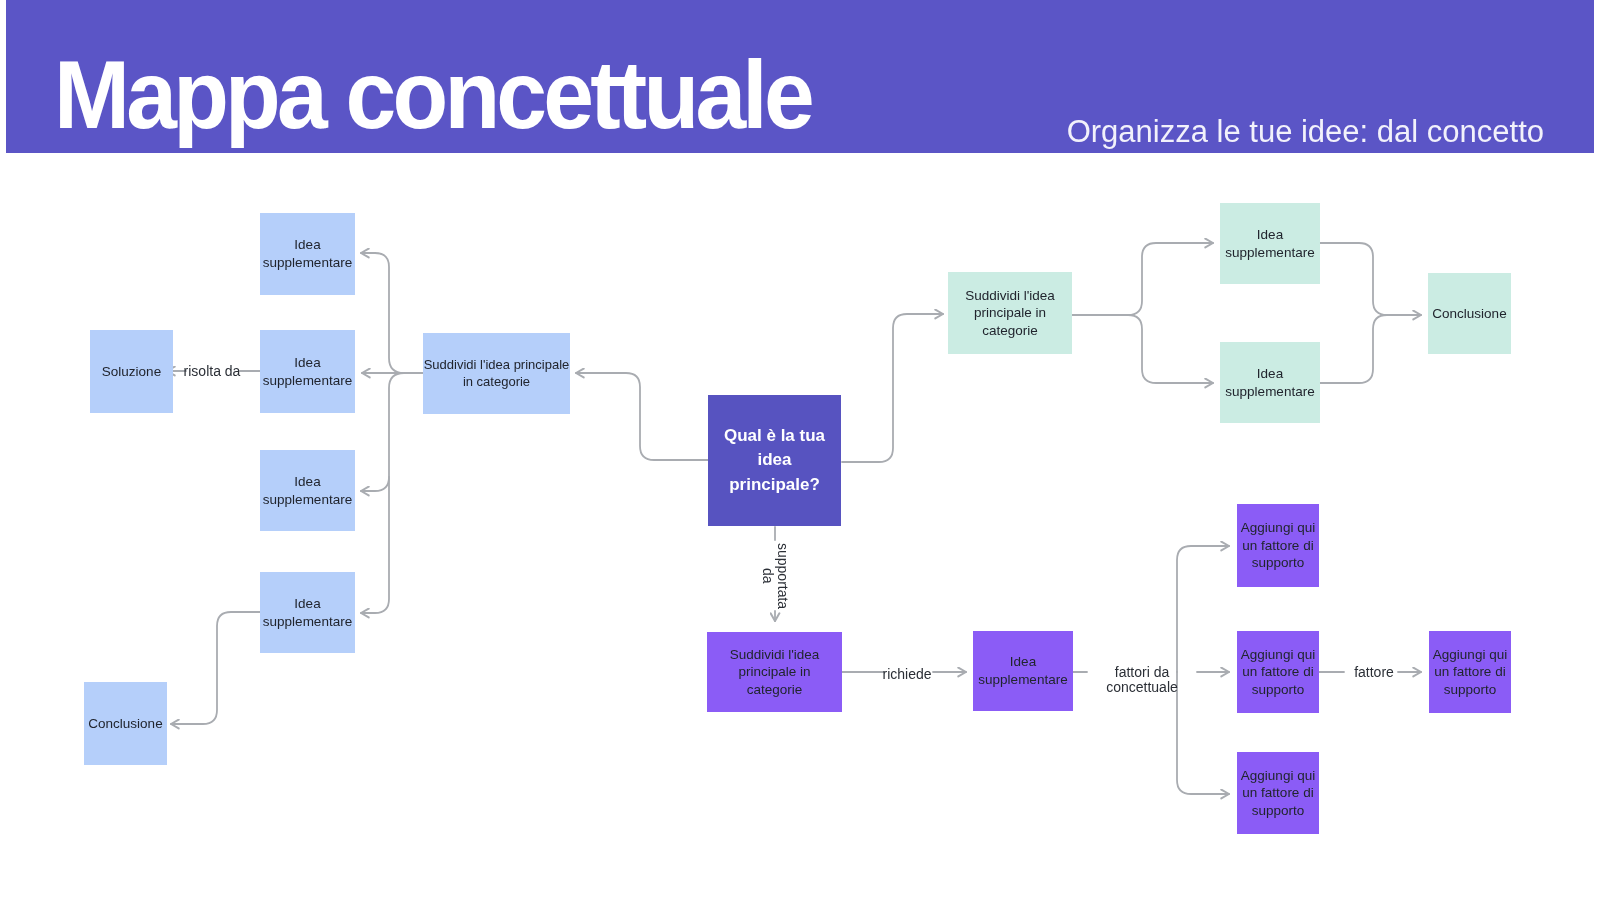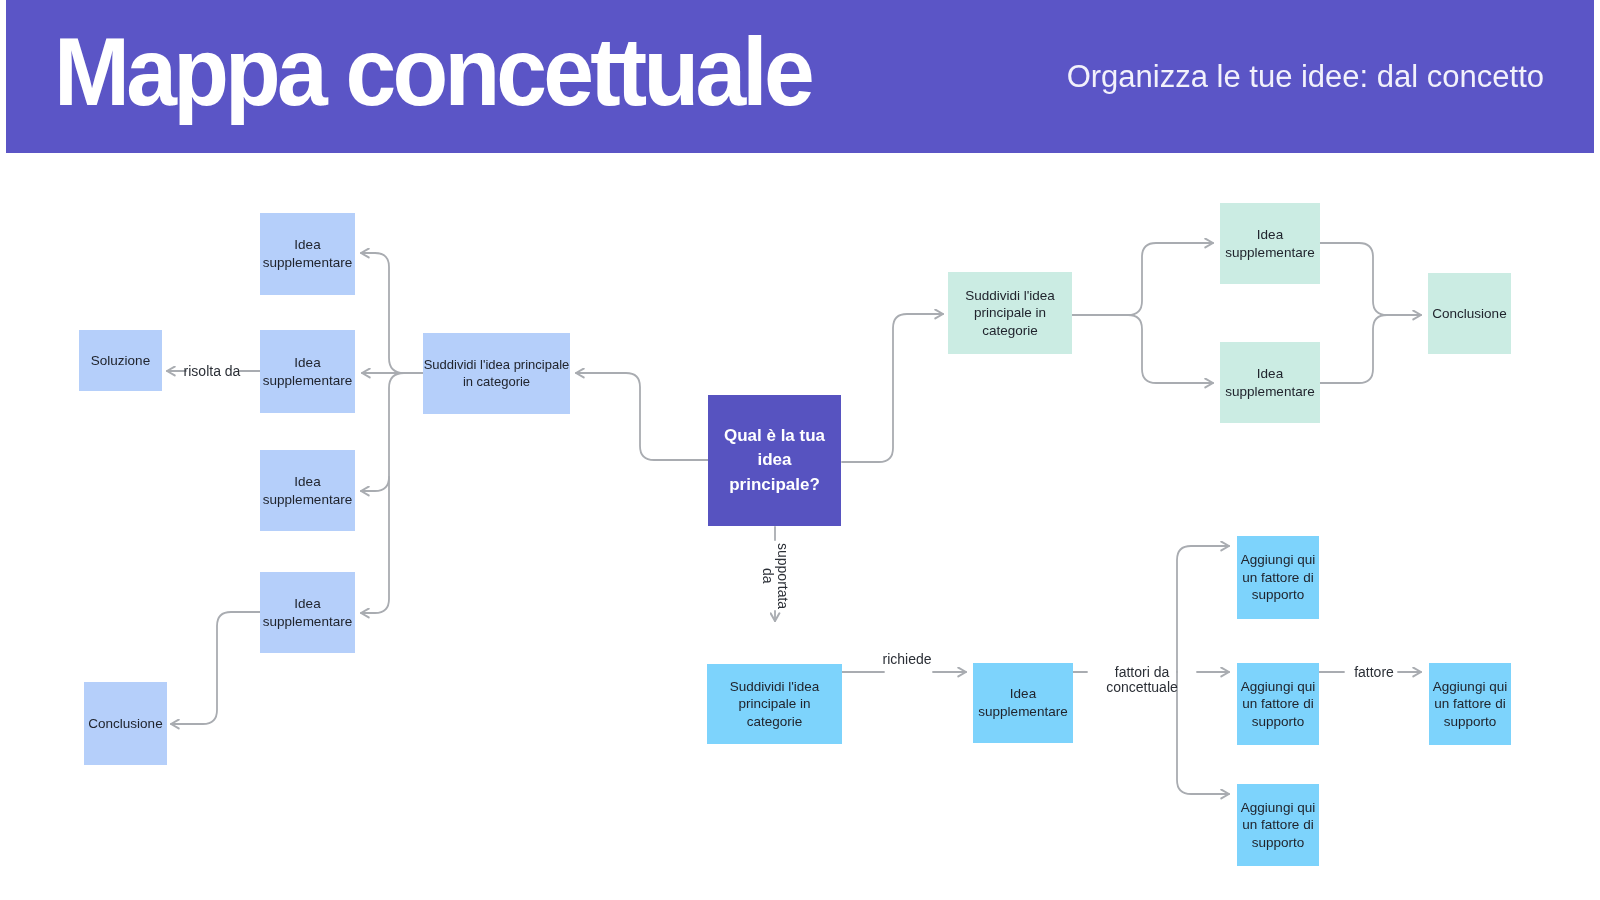--- a/index.html
+++ b/index.html
@@ -11,7 +11,7 @@
   .banner{
     position:absolute;left:6px;top:0;width:1588px;height:153px;
     background:#5b55c6;color:#ffffff;
-    display:flex;align-items:center;justify-content:space-between;
+    display:flex;align-items:flex-end;justify-content:space-between;
     padding:0 50px 0 48px;box-sizing:border-box;
   }
   .banner h1{

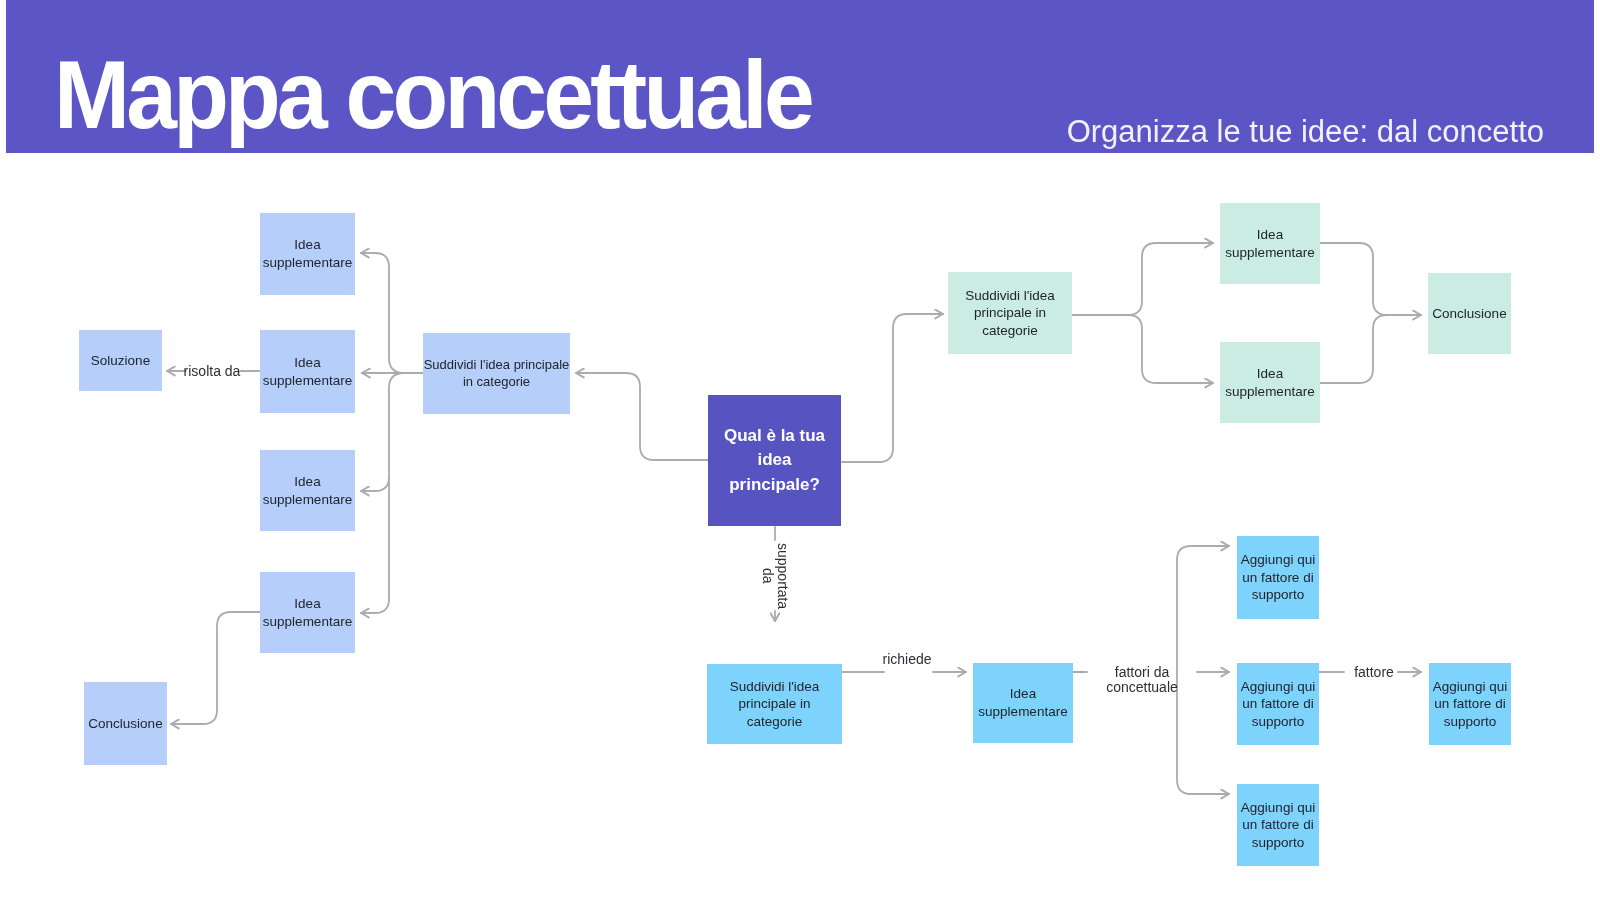--- a/index.html
+++ b/index.html
@@ -97,7 +97,7 @@
 
   <div class="node blue" style="left:260px;top:213px;width:95px;height:82px">Idea supplementare</div>
   <div class="node blue" style="left:260px;top:330px;width:95px;height:83px">Idea supplementare</div>
-  <div class="node blue" style="left:79px;top:330px;width:83px;height:61px">Soluzione</div>
+  <div class="node blue" style="left:90px;top:330px;width:83px;height:83px">Soluzione</div>
   <div class="node blue" style="left:260px;top:450px;width:95px;height:81px">Idea supplementare</div>
   <div class="node blue" style="left:260px;top:572px;width:95px;height:81px">Idea supplementare</div>
   <div class="node blue" style="left:84px;top:682px;width:83px;height:83px">Conclusione</div>

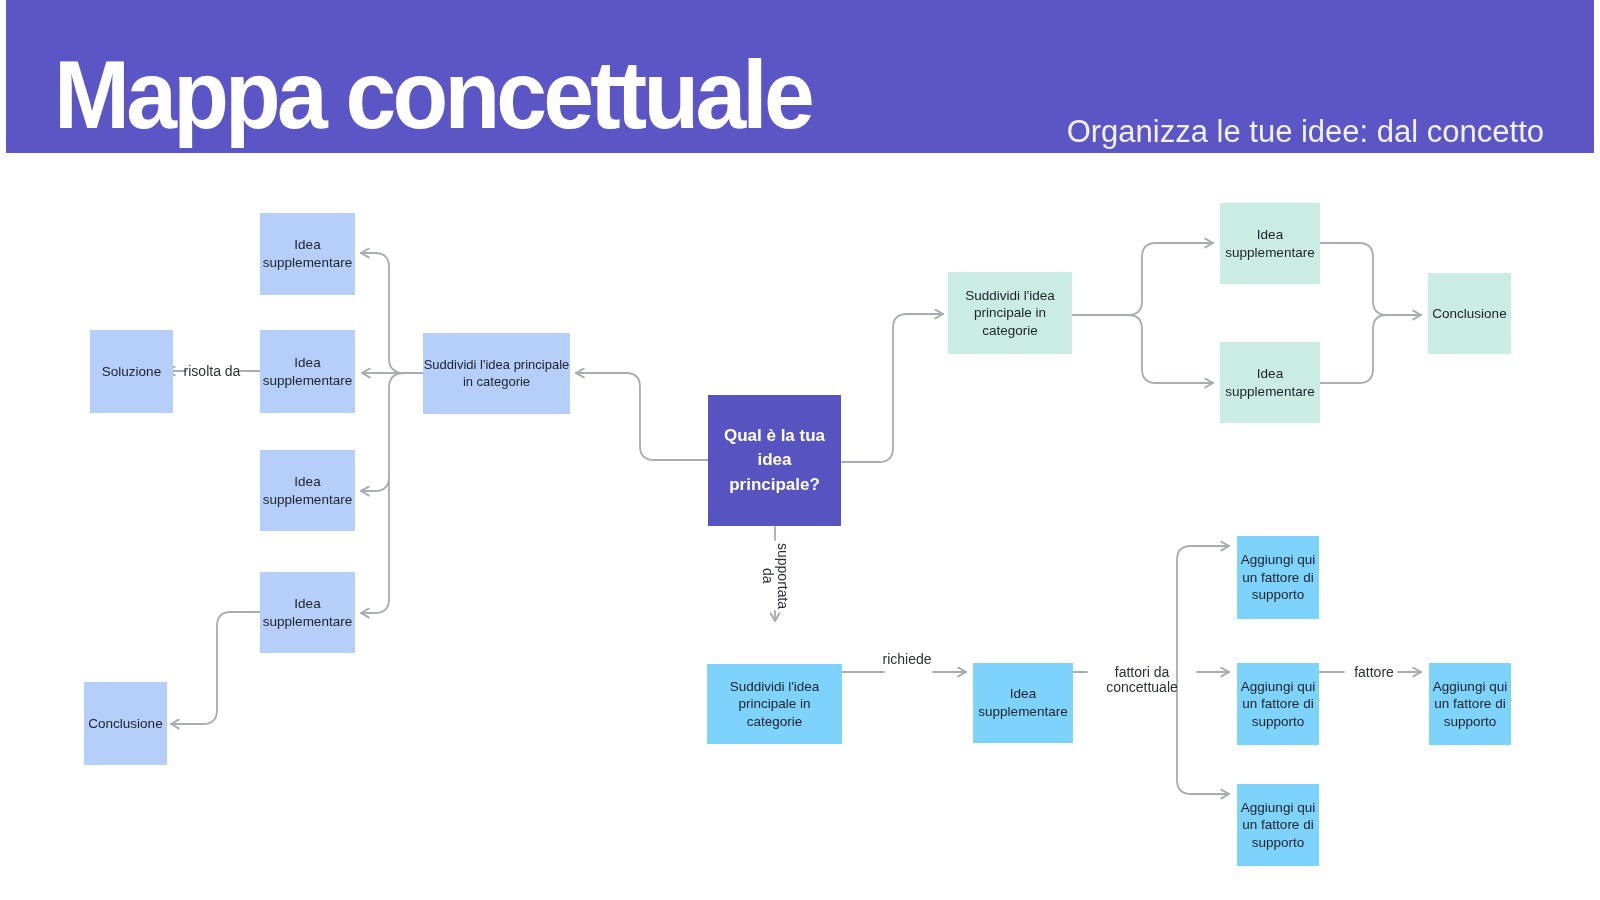--- a/index.html
+++ b/index.html
@@ -32,7 +32,7 @@
   }
   .blue{background:#b5cffa;}
   .teal{background:#cbece3;}
-  .pink{background:#7dd3fc;margin-top:32px;}
+  .pink{background:#8b5cf6;}
   .purple{background:#5753c0;color:#ffffff;font-weight:700;font-size:17px;line-height:1.45;padding:8px;}
   .hub-left{font-size:13px;padding:0;}
   

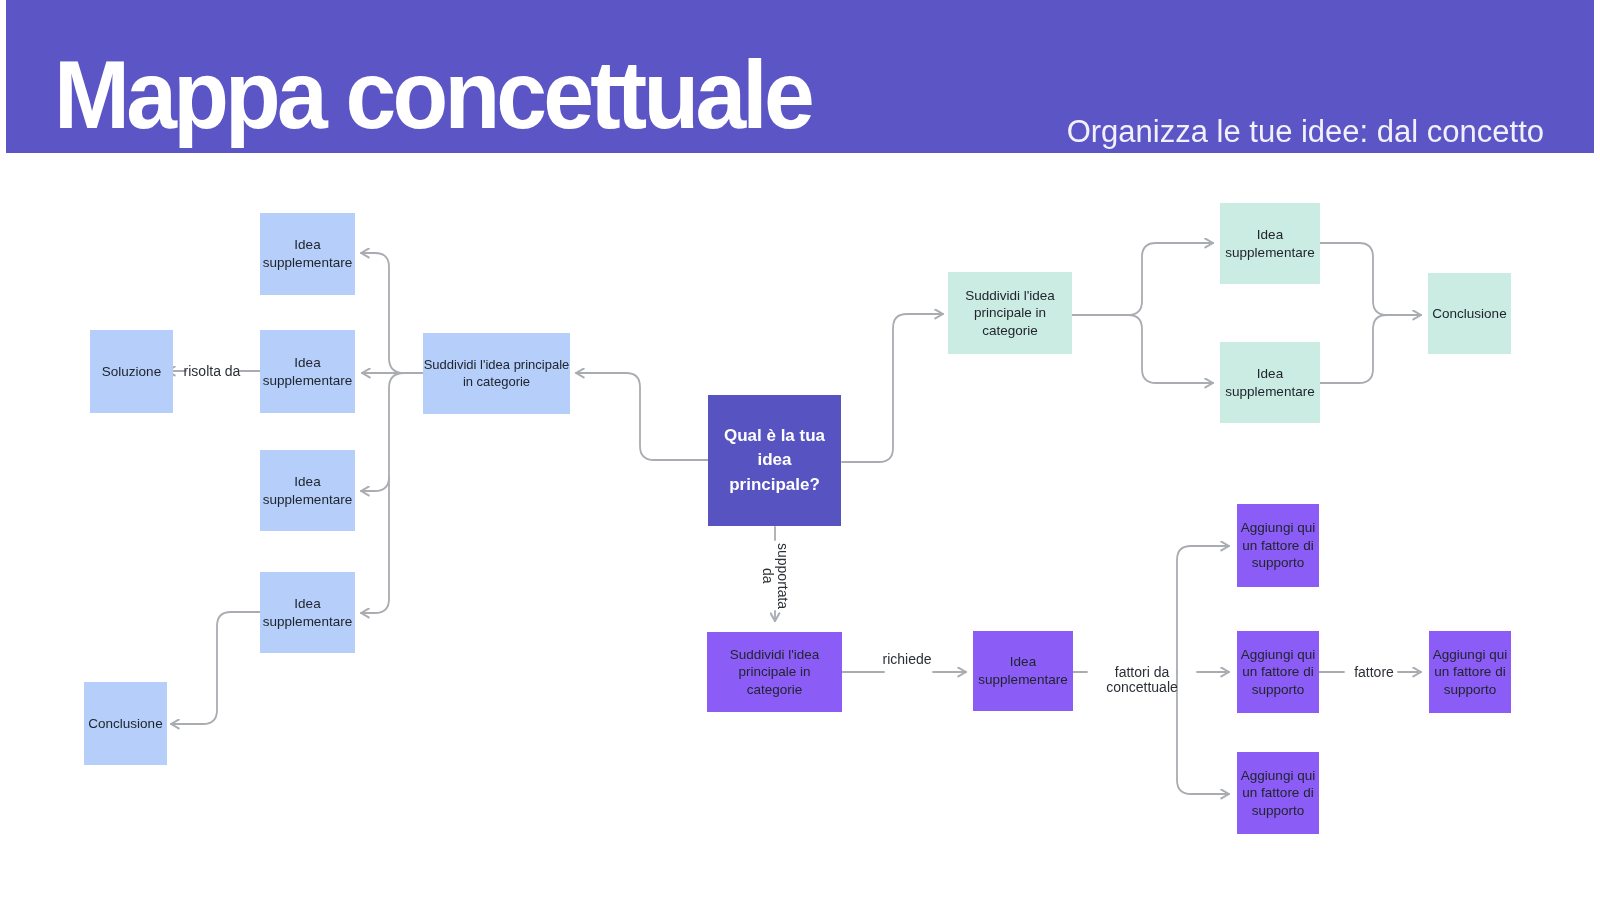--- a/index.html
+++ b/index.html
@@ -119,7 +119,7 @@
 
   <div class="edge-label" style="left:182px;top:364px;width:60px">risolta da</div>
   <div class="edge-label vertical" style="left:767px;top:538px;width:16px">supportata da</div>
-  <div class="edge-label" style="left:877px;top:652px;width:60px">richiede</div>
+  <div class="edge-label" style="left:877px;top:667px;width:60px">richiede</div>
   <div class="edge-label" style="left:1080px;top:665px;width:124px">fattori da concettuale</div>
   <div class="edge-label" style="left:1344px;top:665px;width:60px">fattore</div>
 

